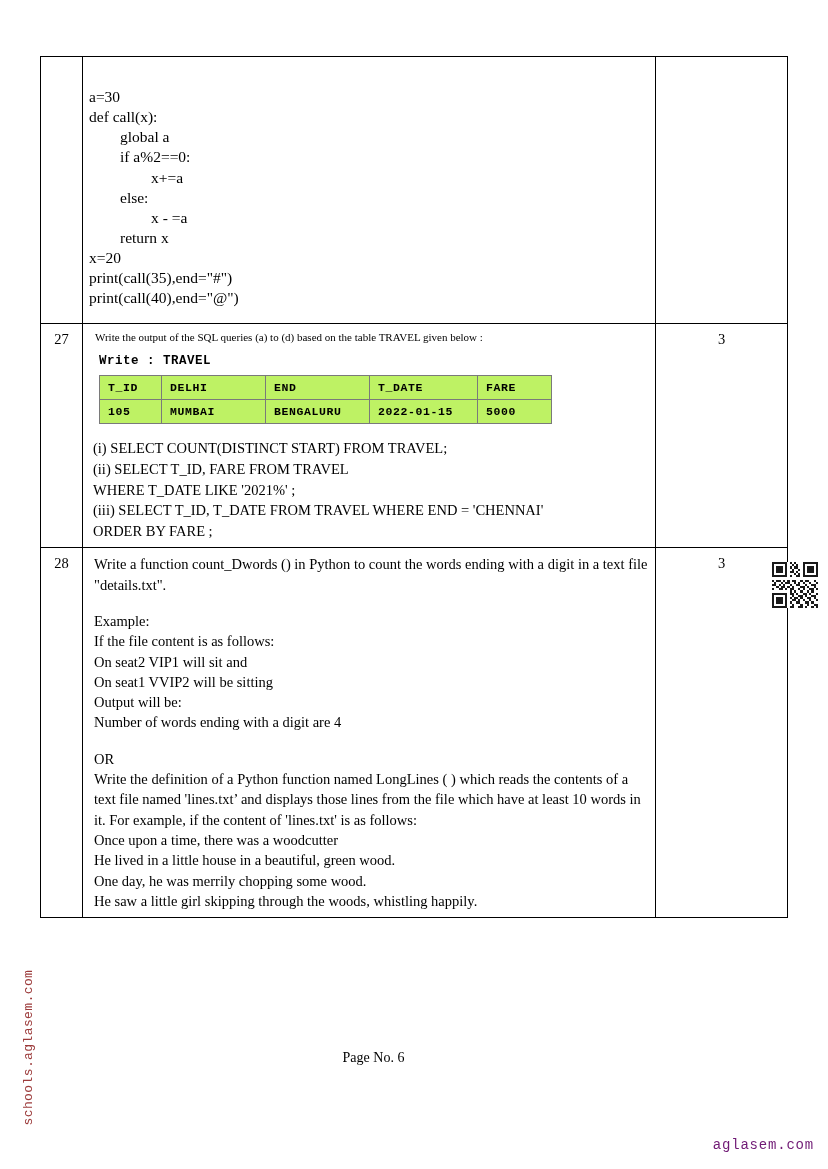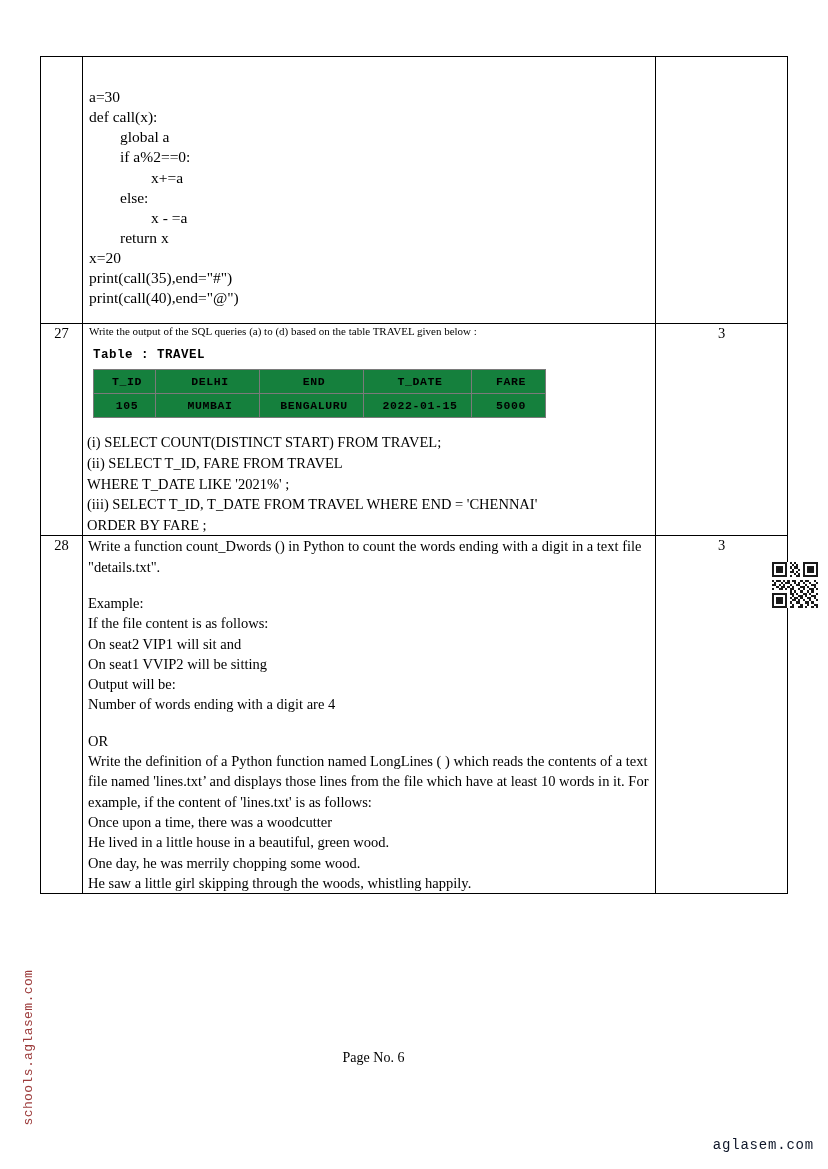--- a/index.html
+++ b/index.html
@@ -36,7 +36,7 @@
   .qtable td {
     border: 1px solid #000000;
     vertical-align: top;
-    padding: 0;
+    padding: 6px;
   }
   .col-num   { width: 42px; }
   .col-body  { width: 573px; }

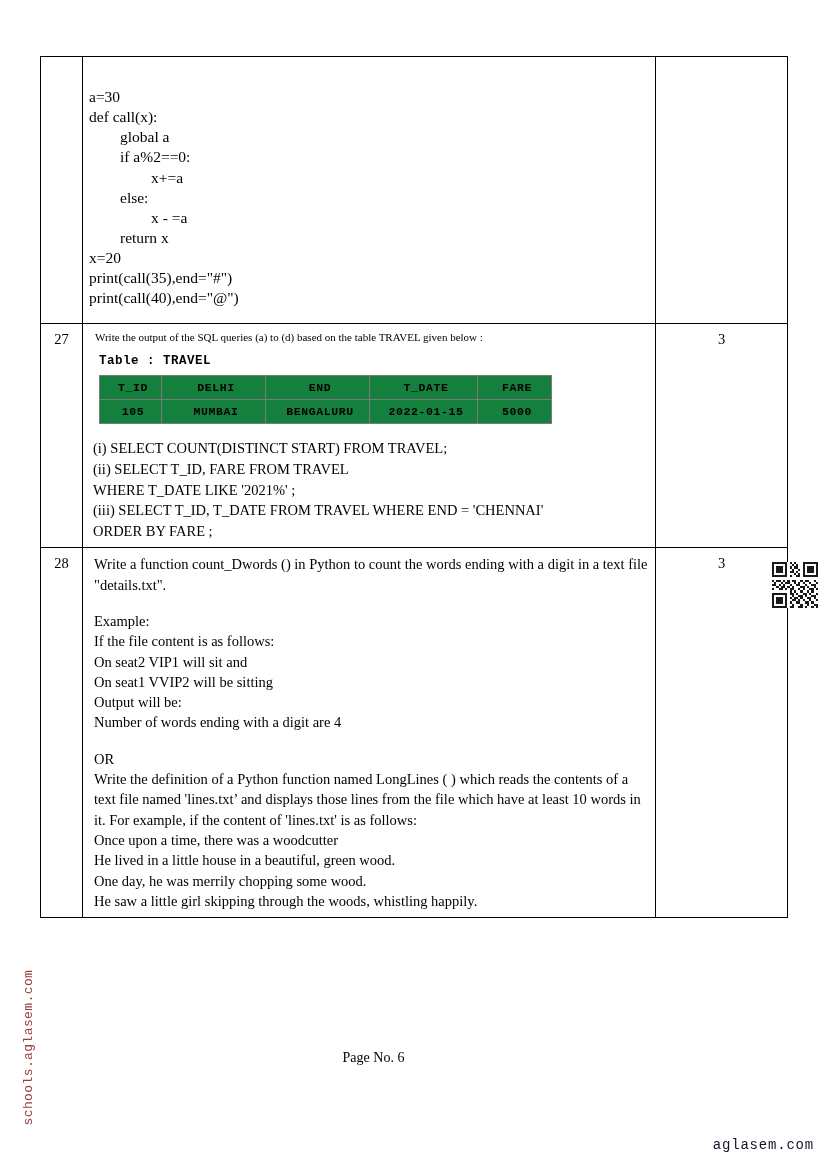--- a/index.html
+++ b/index.html
@@ -212,7 +212,7 @@
 
           <div class="q-intro">Write the output of the SQL queries (a) to (d) based on the table TRAVEL given below :</div>
 
-          <div class="tbl-caption">Table : TRAVEL</div>
+          <div class="tbl-caption">Write : TRAVEL</div>
 
           <table class="travel">
             <colgroup>

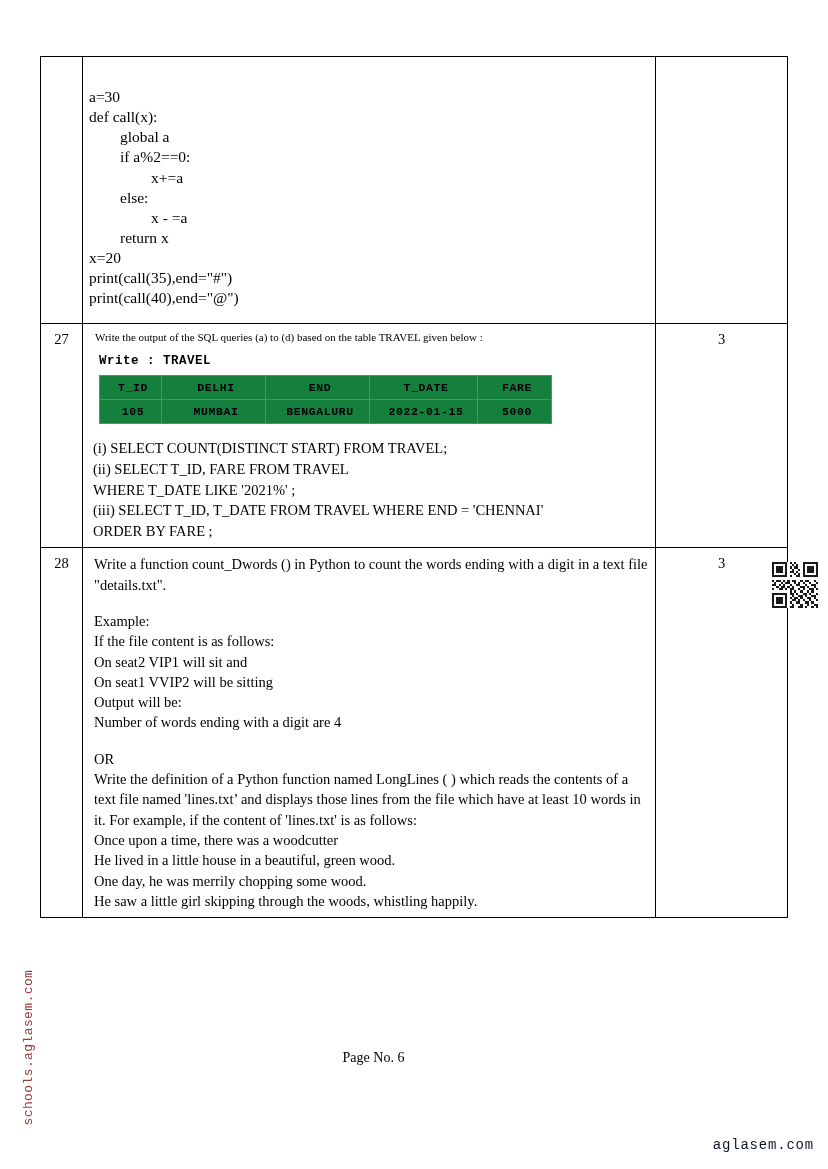--- a/index.html
+++ b/index.html
@@ -98,9 +98,9 @@
   .travel td, .travel th {
     border: 1px solid #7a7a7a;
     padding: 4px 3px 4px 8px;
-    text-align: center;
+    text-align: left;
     white-space: nowrap;
-    background: #15803d;
+    background: #bef264;
     font-weight: bold;
   }
   .travel .c-tid   { width: 62px; }

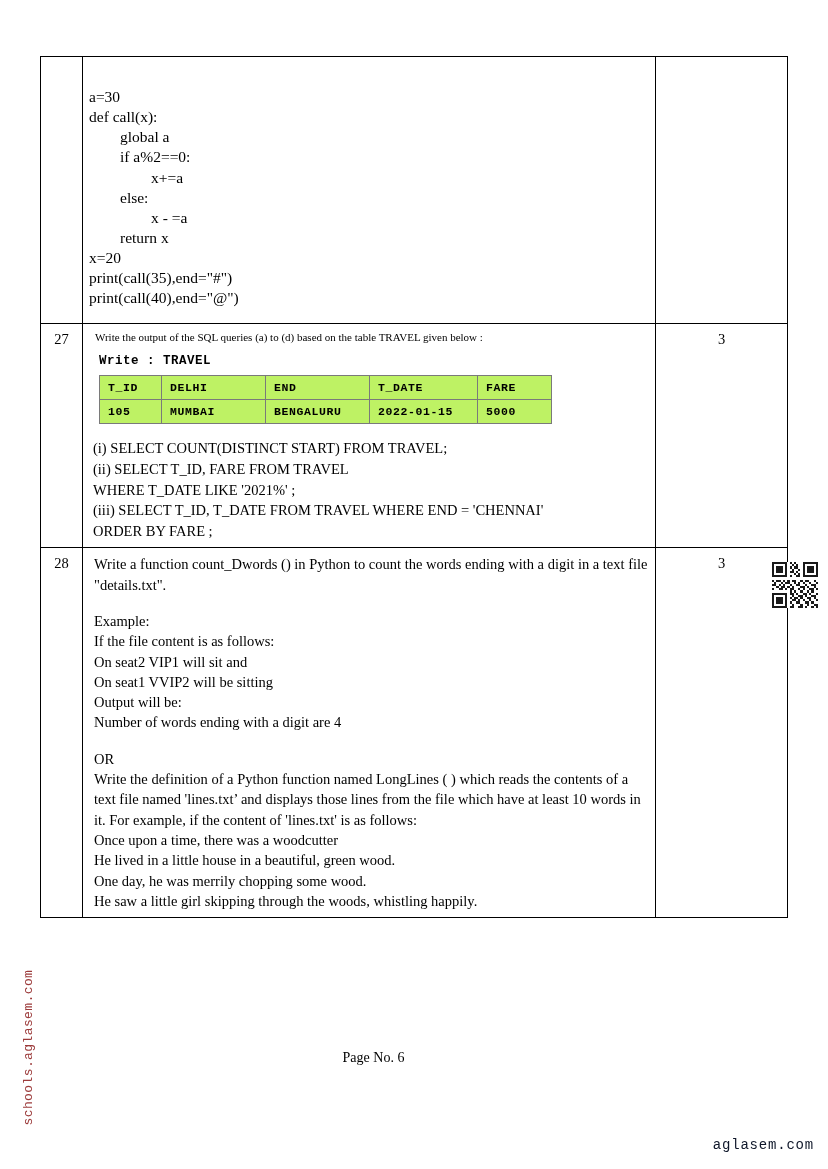--- a/index.html
+++ b/index.html
@@ -161,7 +161,7 @@
     bottom: 16px;
     font-family: "Liberation Mono", monospace;
     font-size: 14px;
-    color: #0f172a;
+    color: #701a75;
     letter-spacing: 0.8px;
   }
 

